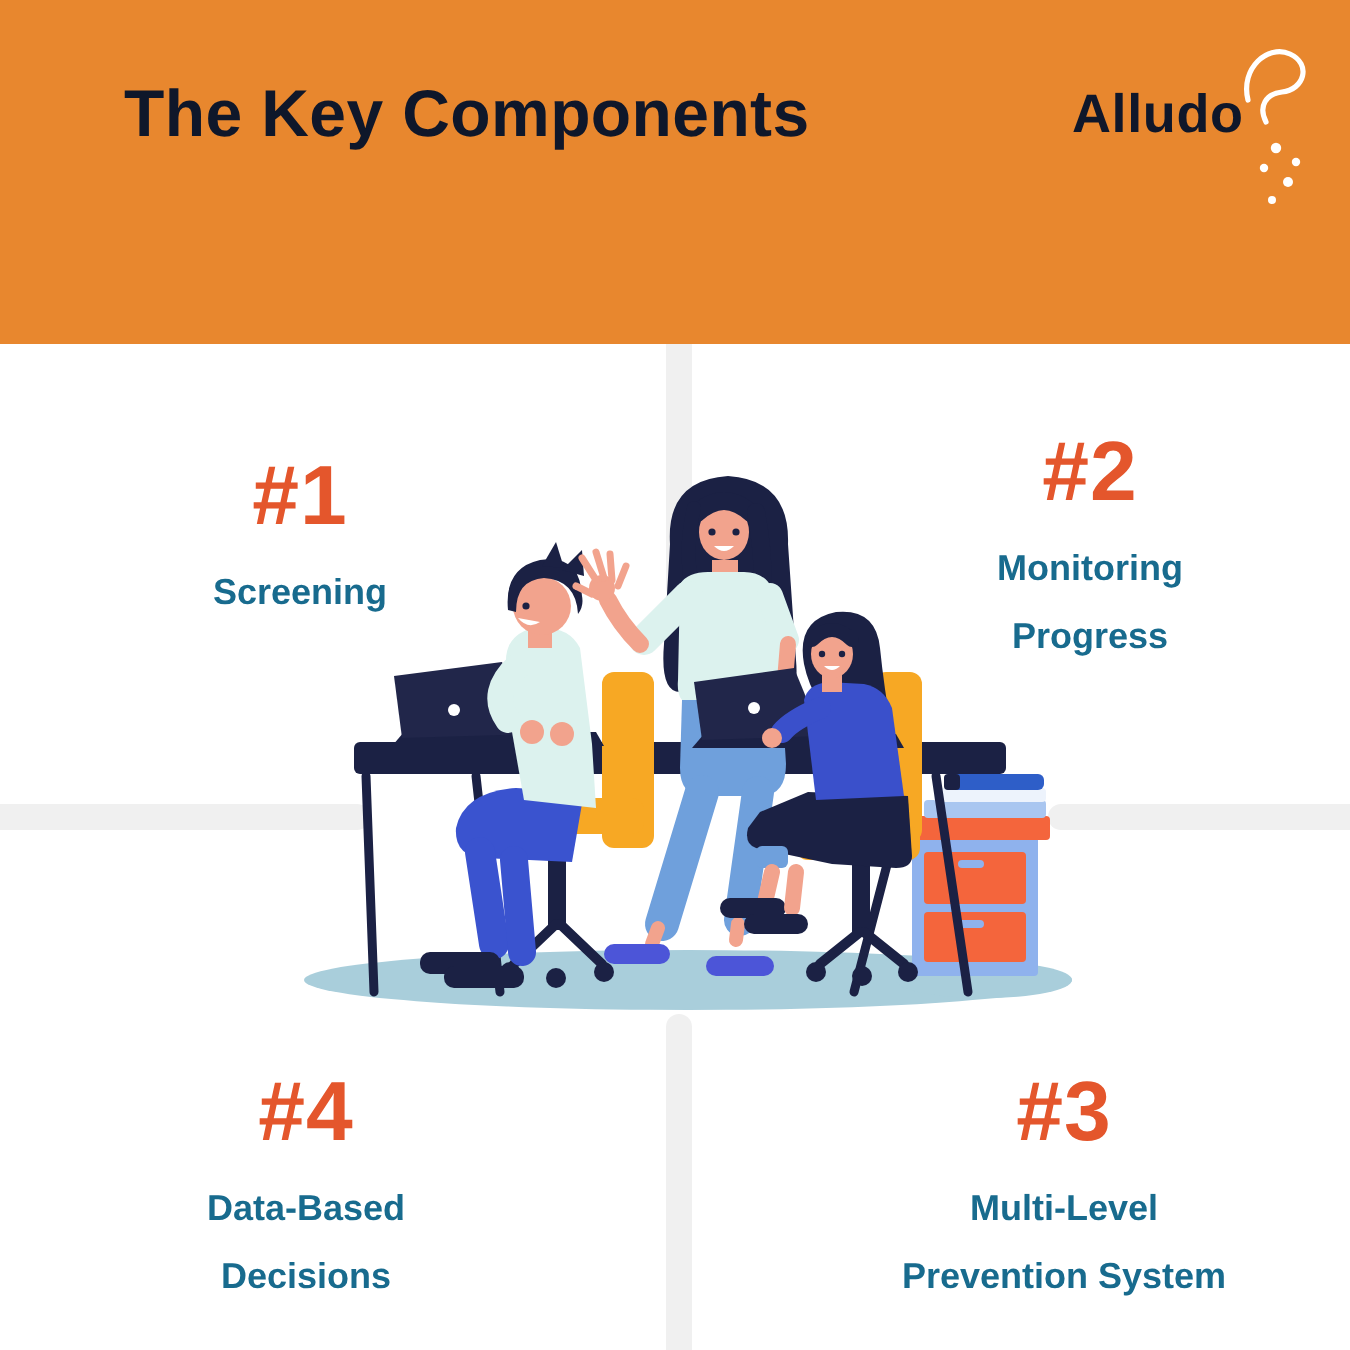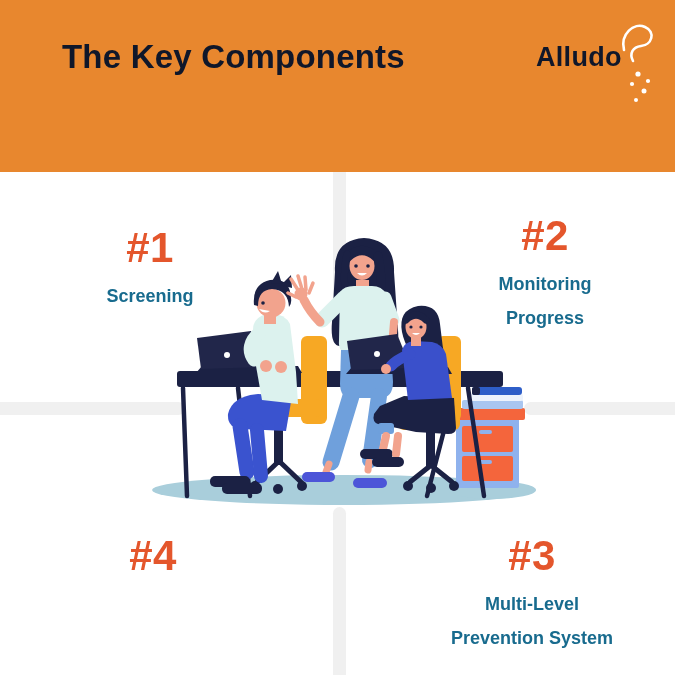--- a/index.html
+++ b/index.html
@@ -208,6 +208,10 @@
   </div>
   <div class="quad q4">
     <div class="num">#4</div>
+    <div class="lbl">
+      <span>Data-Based</span>
+      <span>Decisions</span>
+    </div>
   </div>
 
 </div>

